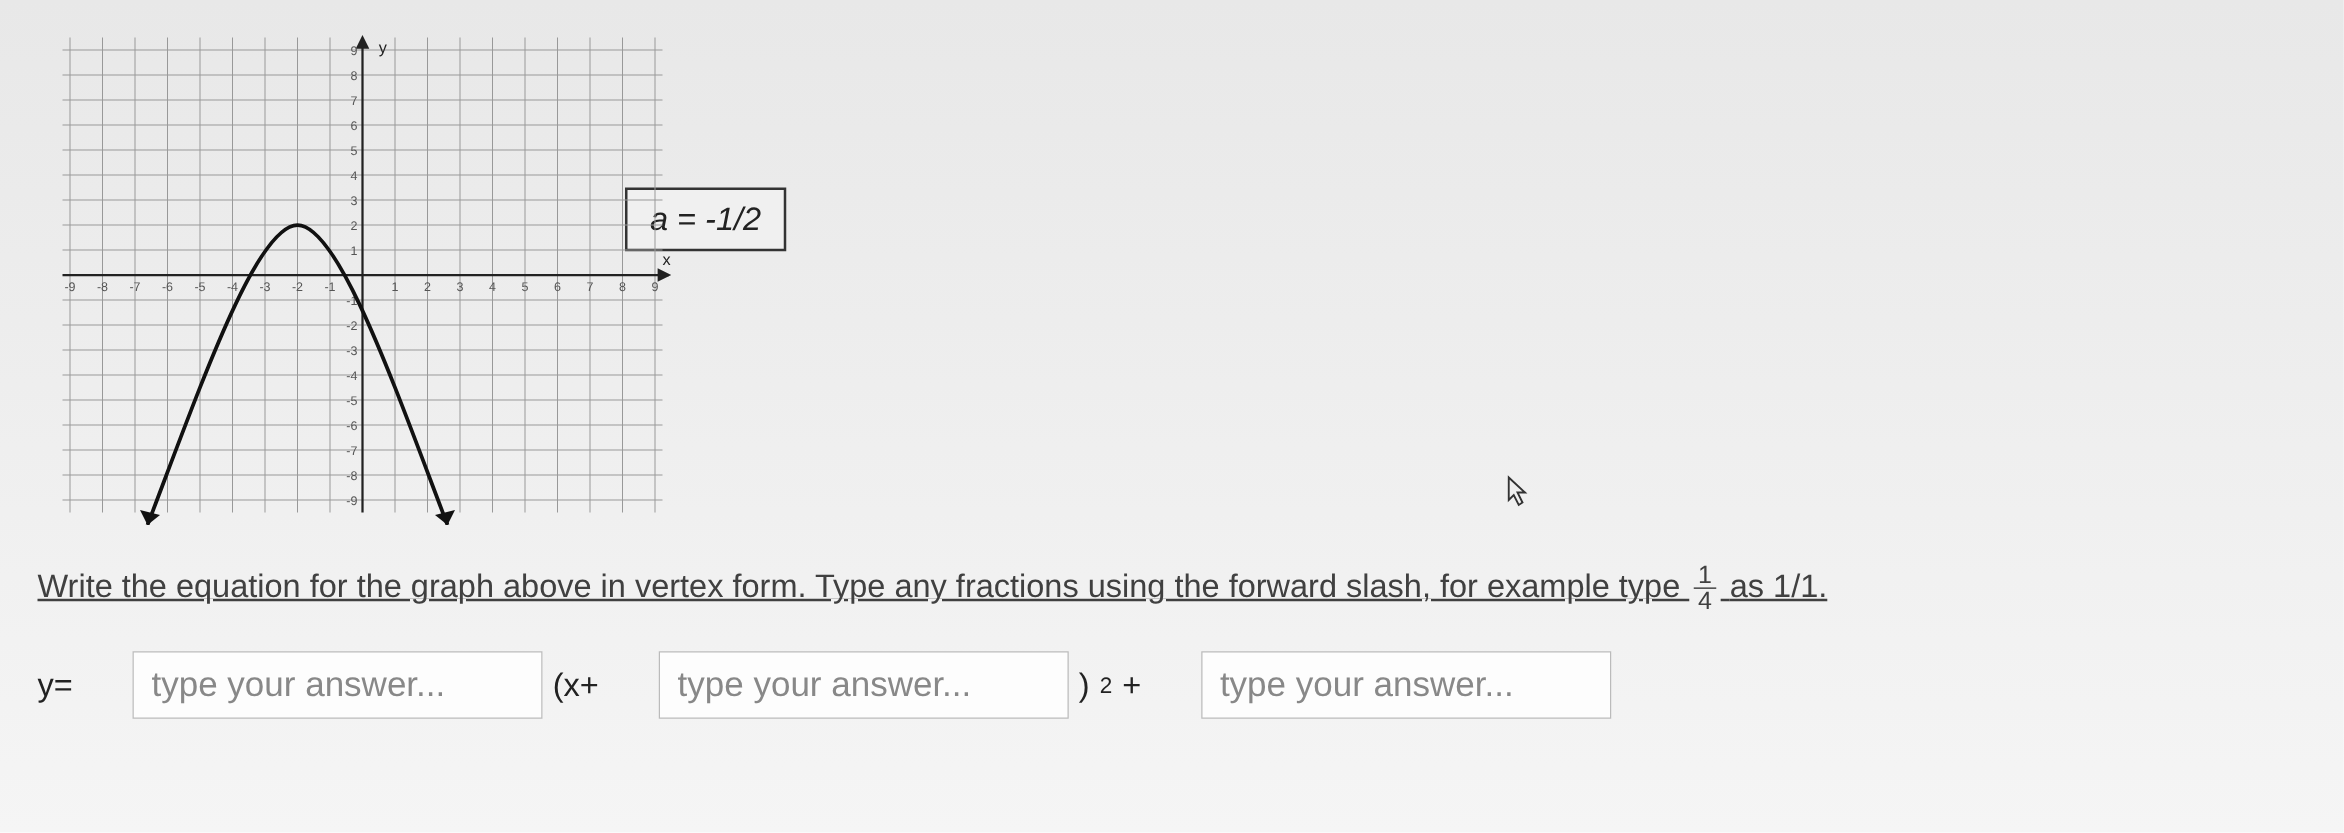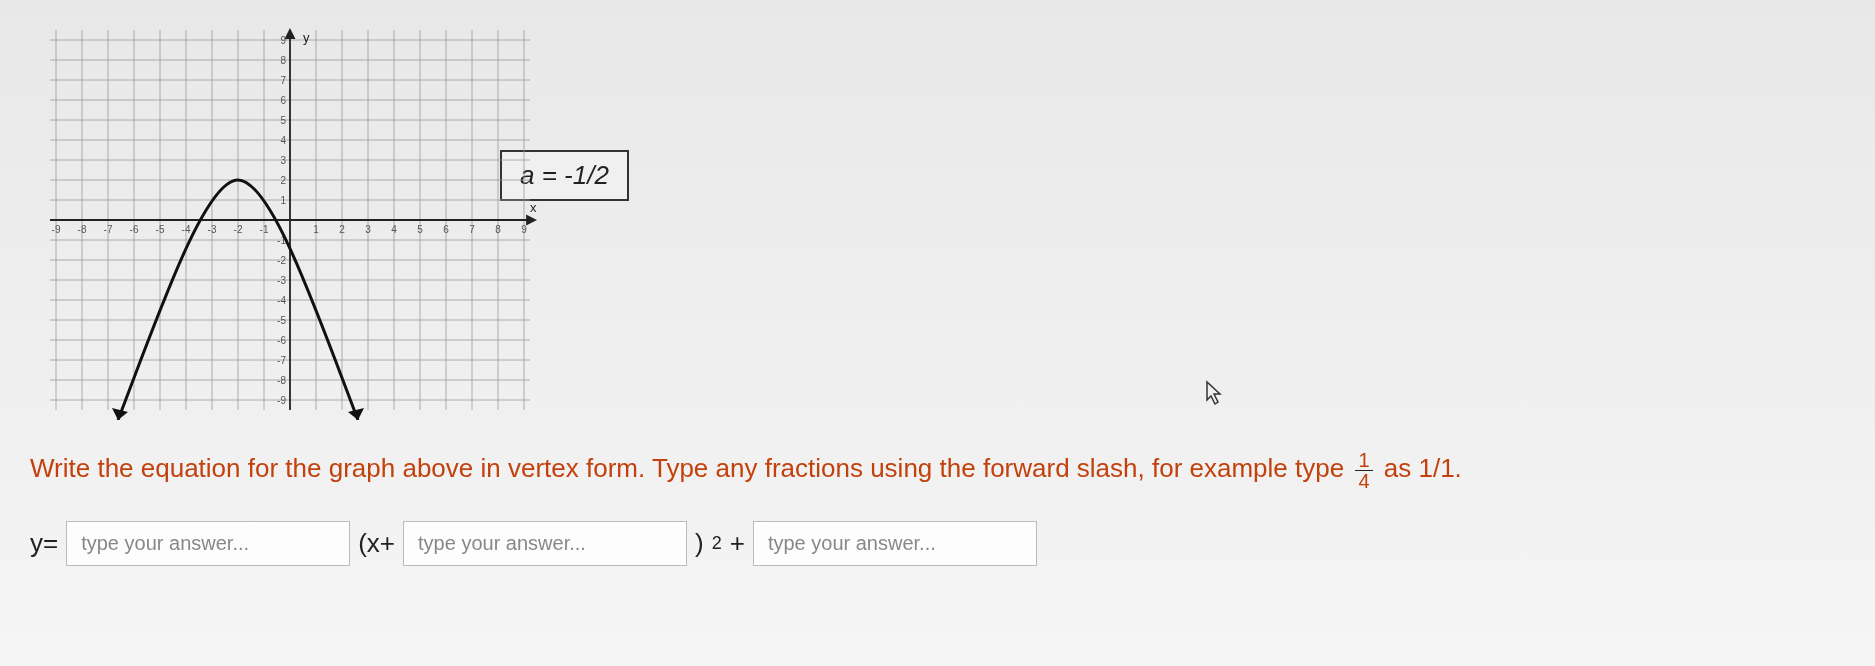--- a/index.html
+++ b/index.html
@@ -43,9 +43,10 @@
   }
   .instruction {
     font-size: 26px;
-    color: #c2410c;
+    color: #404040;
     margin: 20px 0 30px 0;
     line-height: 1.4;
+    text-decoration: underline;
   }
   .fraction {
     display: inline-flex;

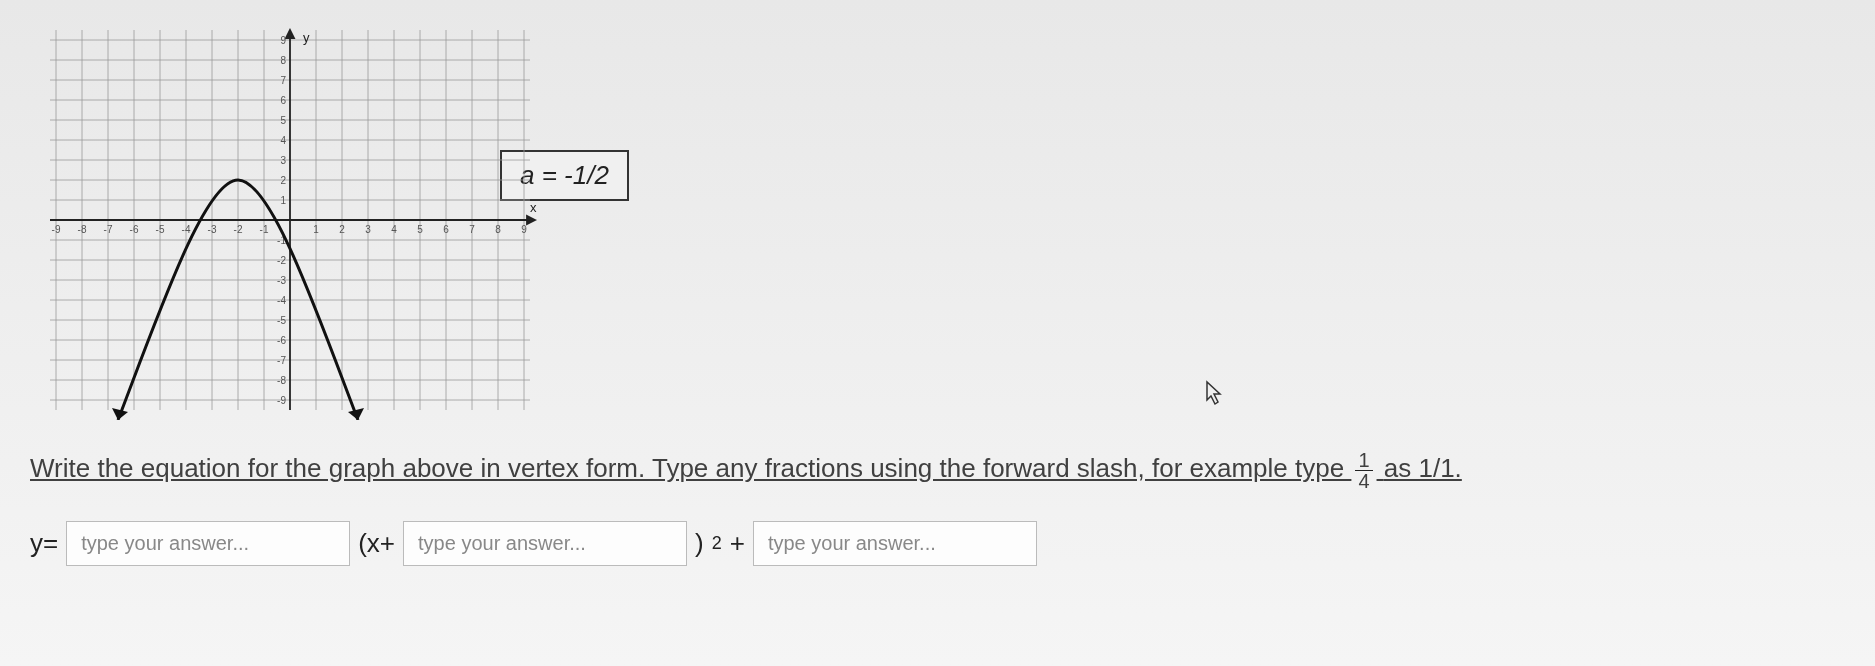--- a/index.html
+++ b/index.html
@@ -67,13 +67,14 @@
   }
   .answer-input {
     font-family: Arial, sans-serif;
-    font-size: 20px;
+    font-size: 28px;
     color: #888;
     background: #fdfdfd;
     border: 1px solid #bbb;
     padding: 10px 14px;
-    width: 284px;
+    width: 328px;
     outline: none;
+    margin-left: 40px;
   }
   .answer-input::placeholder { color: #888; }
   .sup { font-size: 18px; vertical-align: super; }

